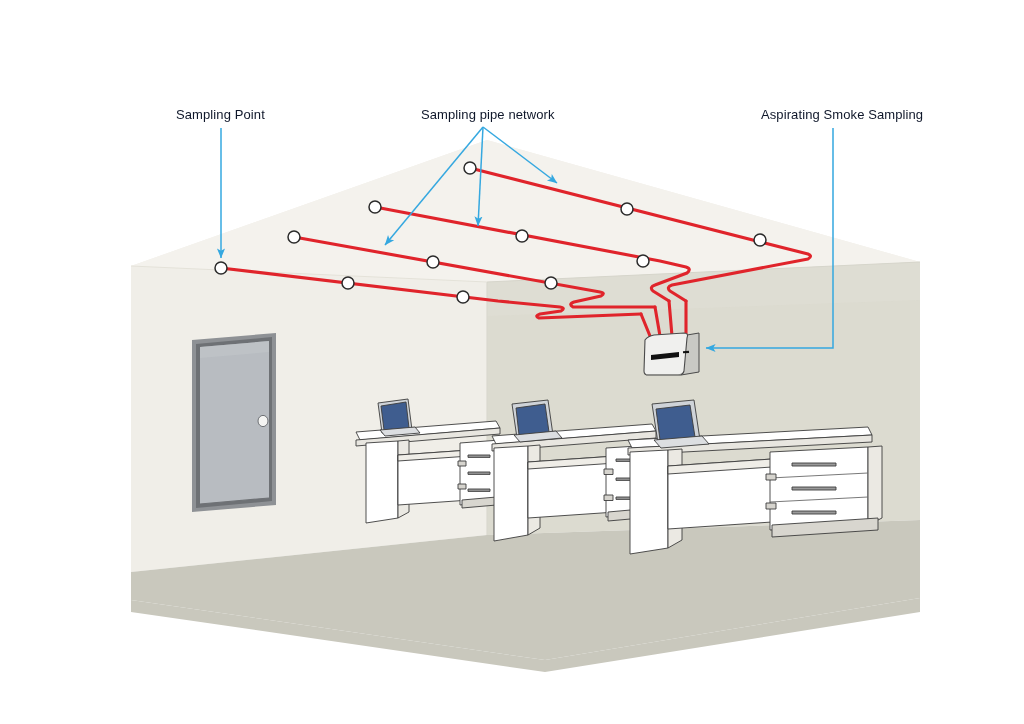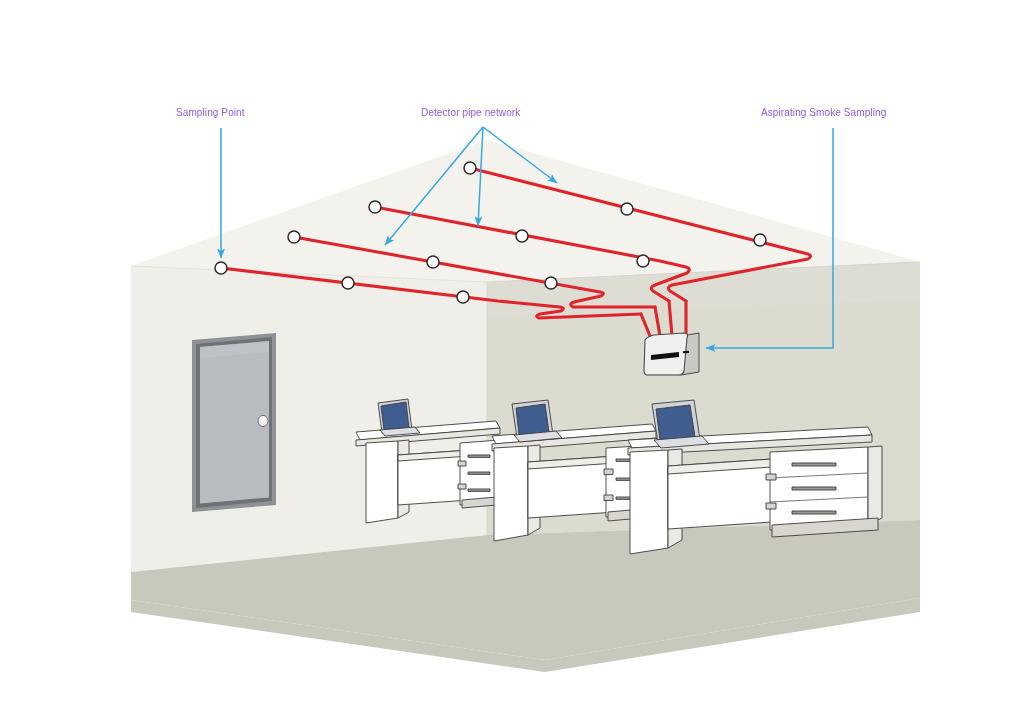--- a/index.html
+++ b/index.html
@@ -9,7 +9,7 @@
   #stage{position:relative;width:1024px;height:724px;background:#ffffff;}
   #scene{position:absolute;left:0;top:0;width:1024px;height:724px;}
   .lbl{position:absolute;font-family:"Liberation Sans",sans-serif;
-       font-size:10px;color:#8b5cf6;white-space:nowrap;letter-spacing:.1px;}
+       font-size:13px;color:#0f172a;white-space:nowrap;letter-spacing:.1px;}
   #lbl-sampling-point{left:176px;top:107px;}
   #lbl-pipe-network{left:421px;top:107px;}
   #lbl-detector{left:761px;top:107px;}

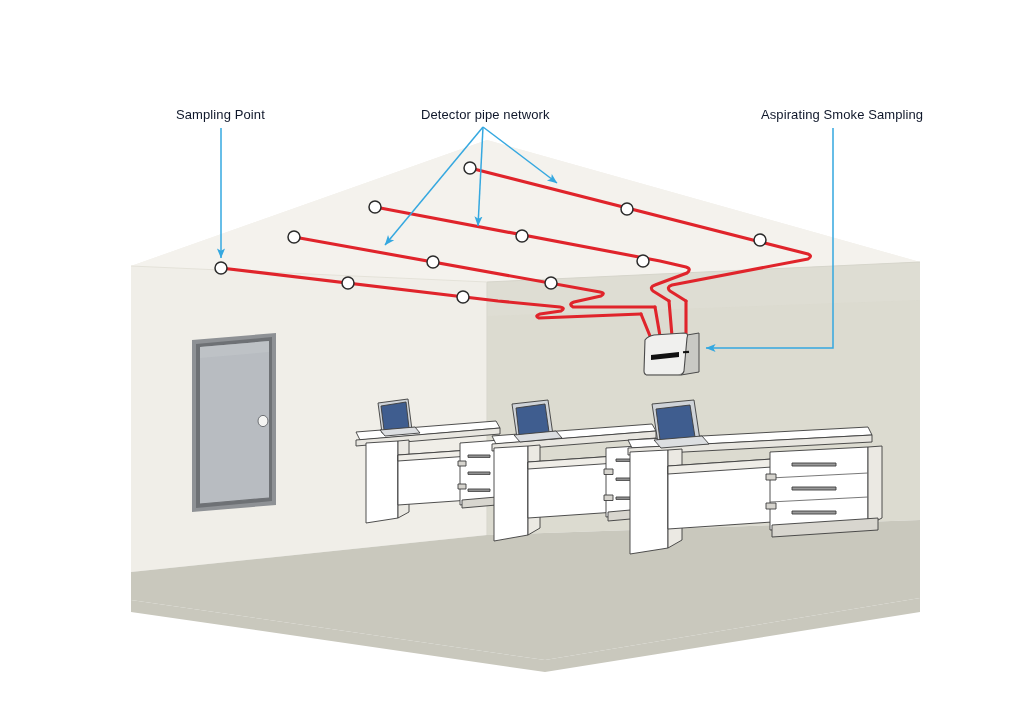--- a/index.html
+++ b/index.html
@@ -178,7 +178,7 @@
   </svg>
 
   <div class="lbl" id="lbl-sampling-point">Sampling Point</div>
-  <div class="lbl" id="lbl-pipe-network">Detector pipe network</div>
+  <div class="lbl" id="lbl-pipe-network">Sampling pipe network</div>
   <div class="lbl" id="lbl-detector">Aspirating Smoke Sampling</div>
 
 </div>

